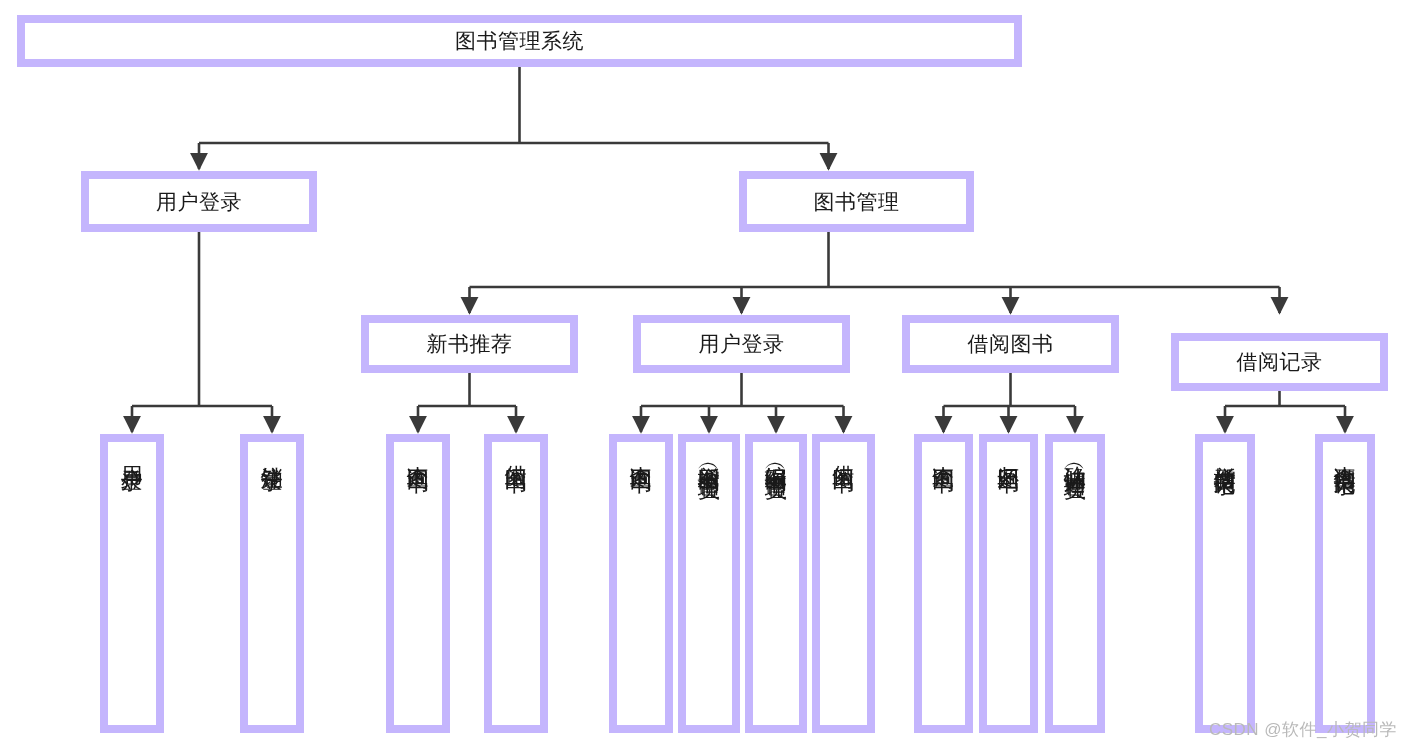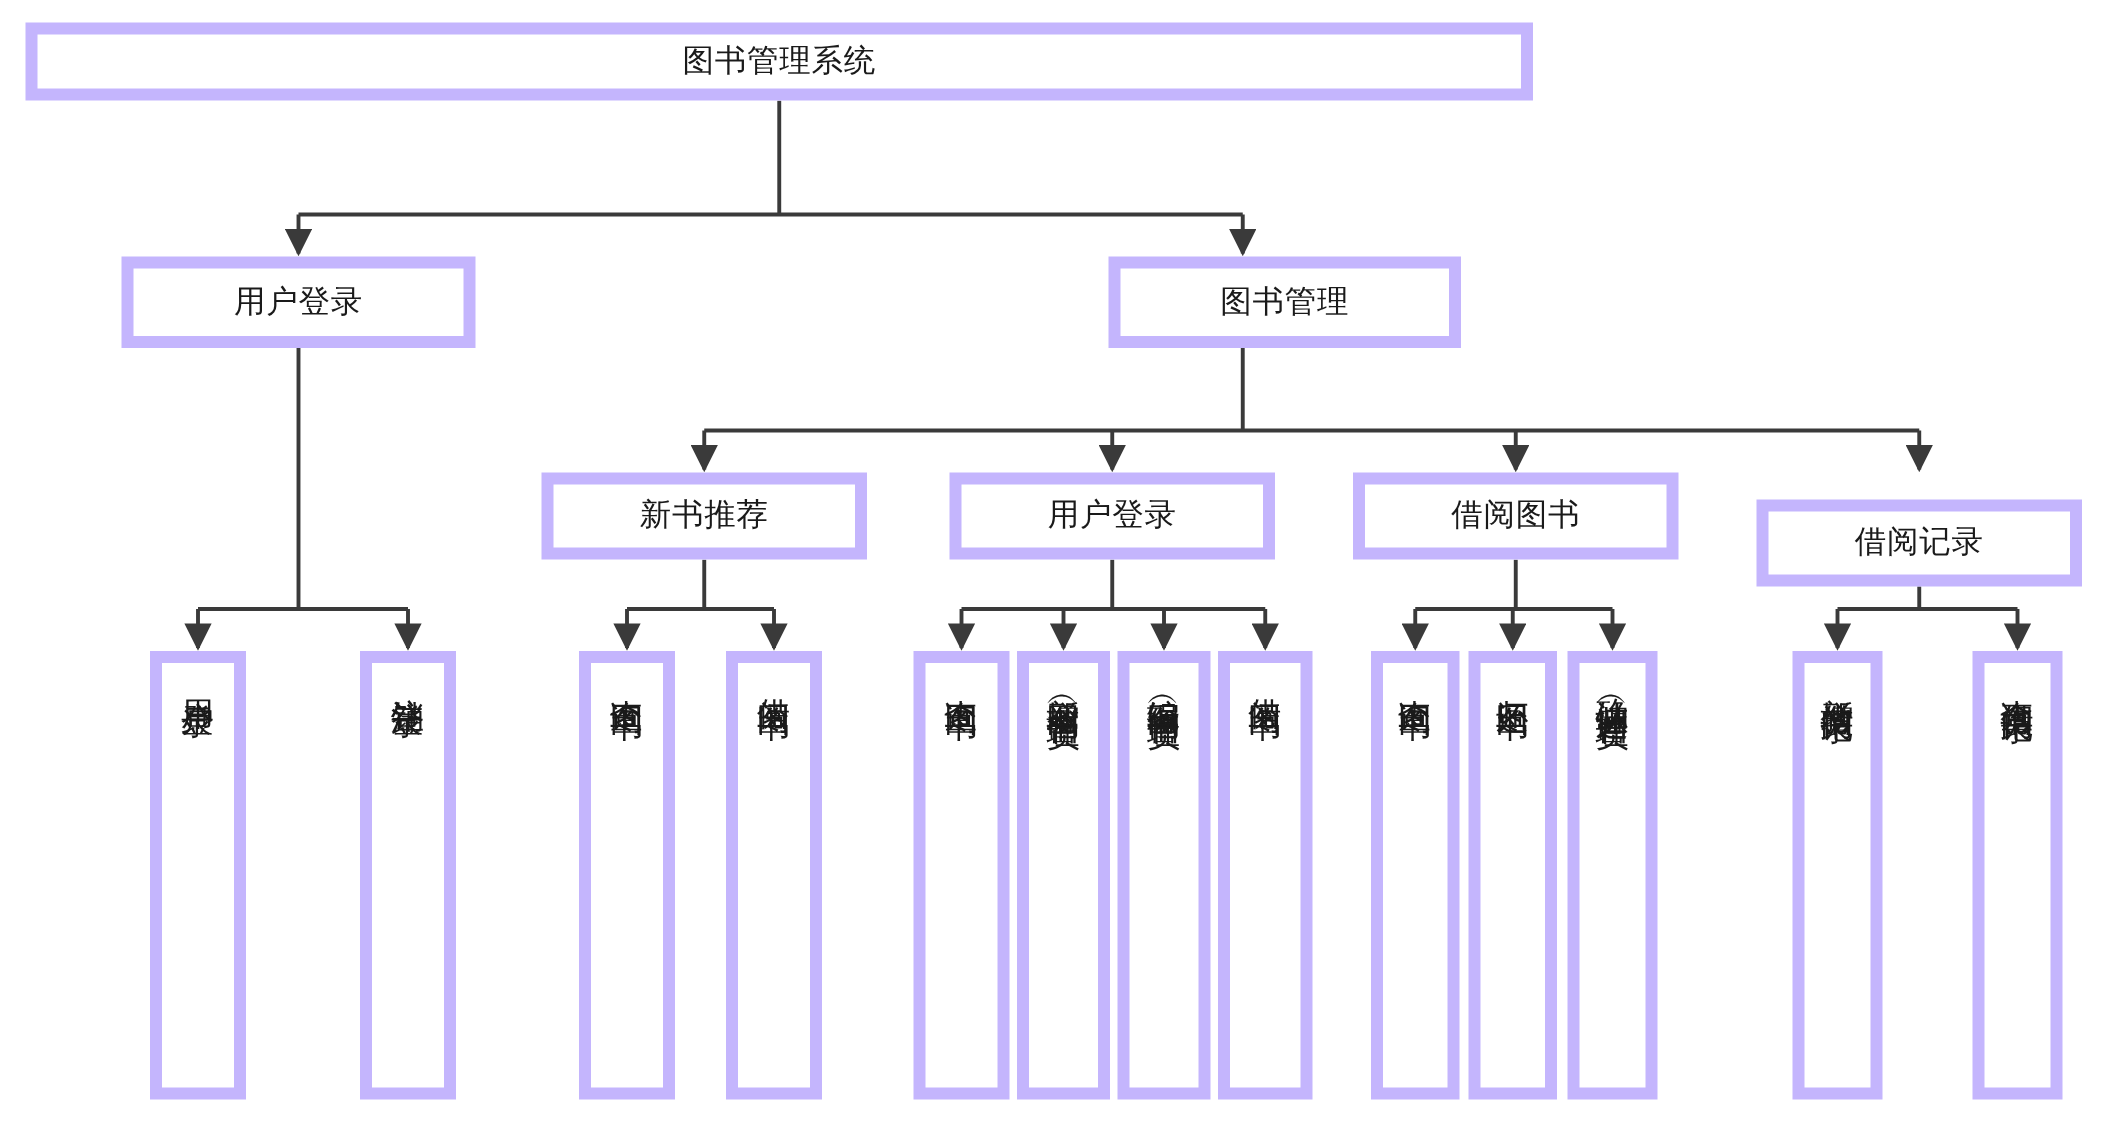--- a/index.html
+++ b/index.html
@@ -177,6 +177,7 @@
         <span class="label">查询借阅记录</span>
       </div>
     </div>
+  <div id="watermark">CSDN @软件_小贺同学</div>
 </div>
 
 </body></html>

